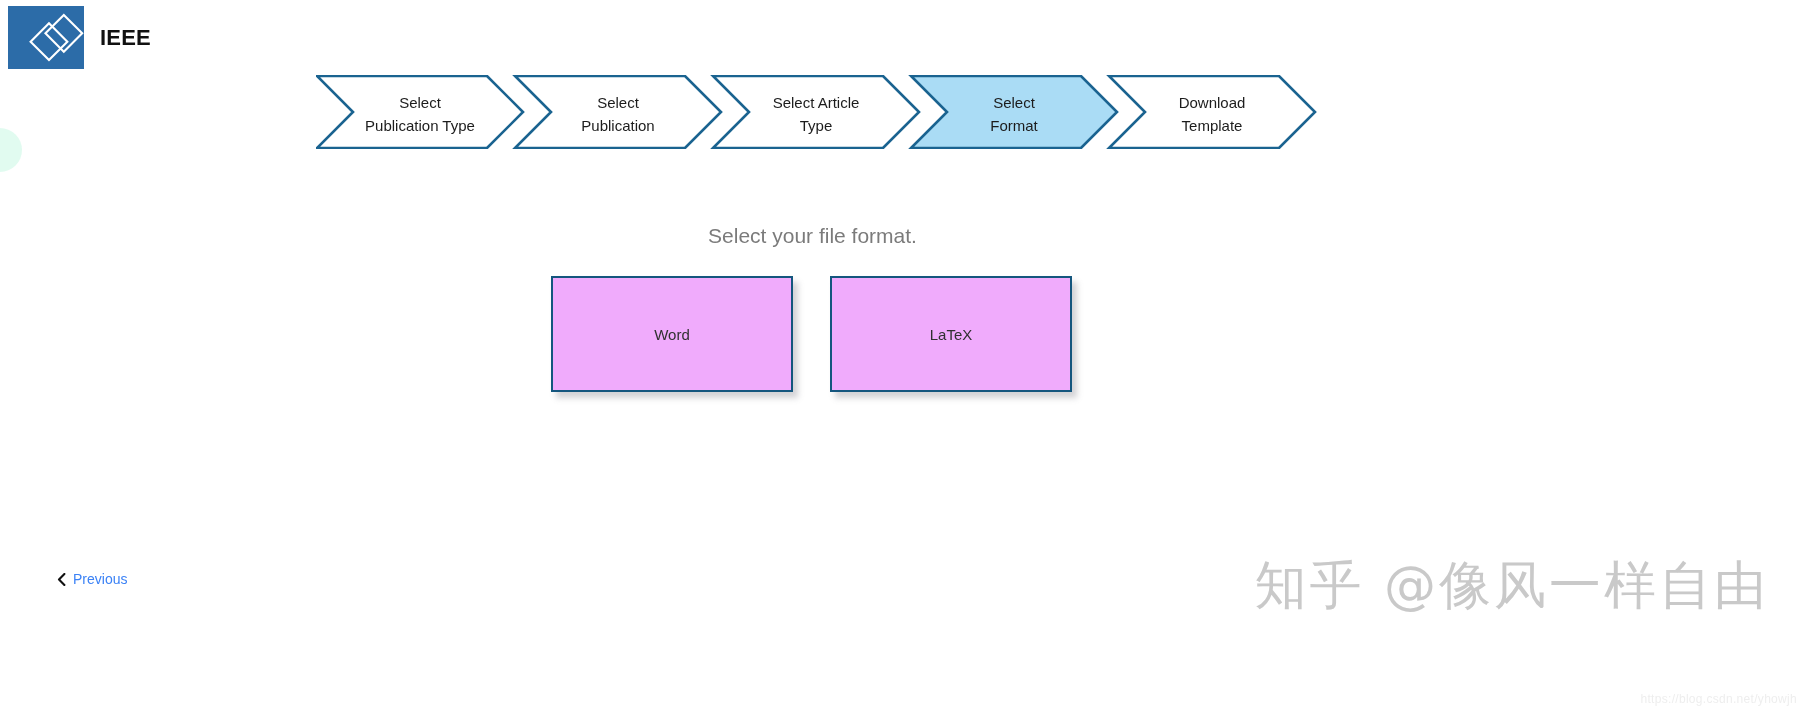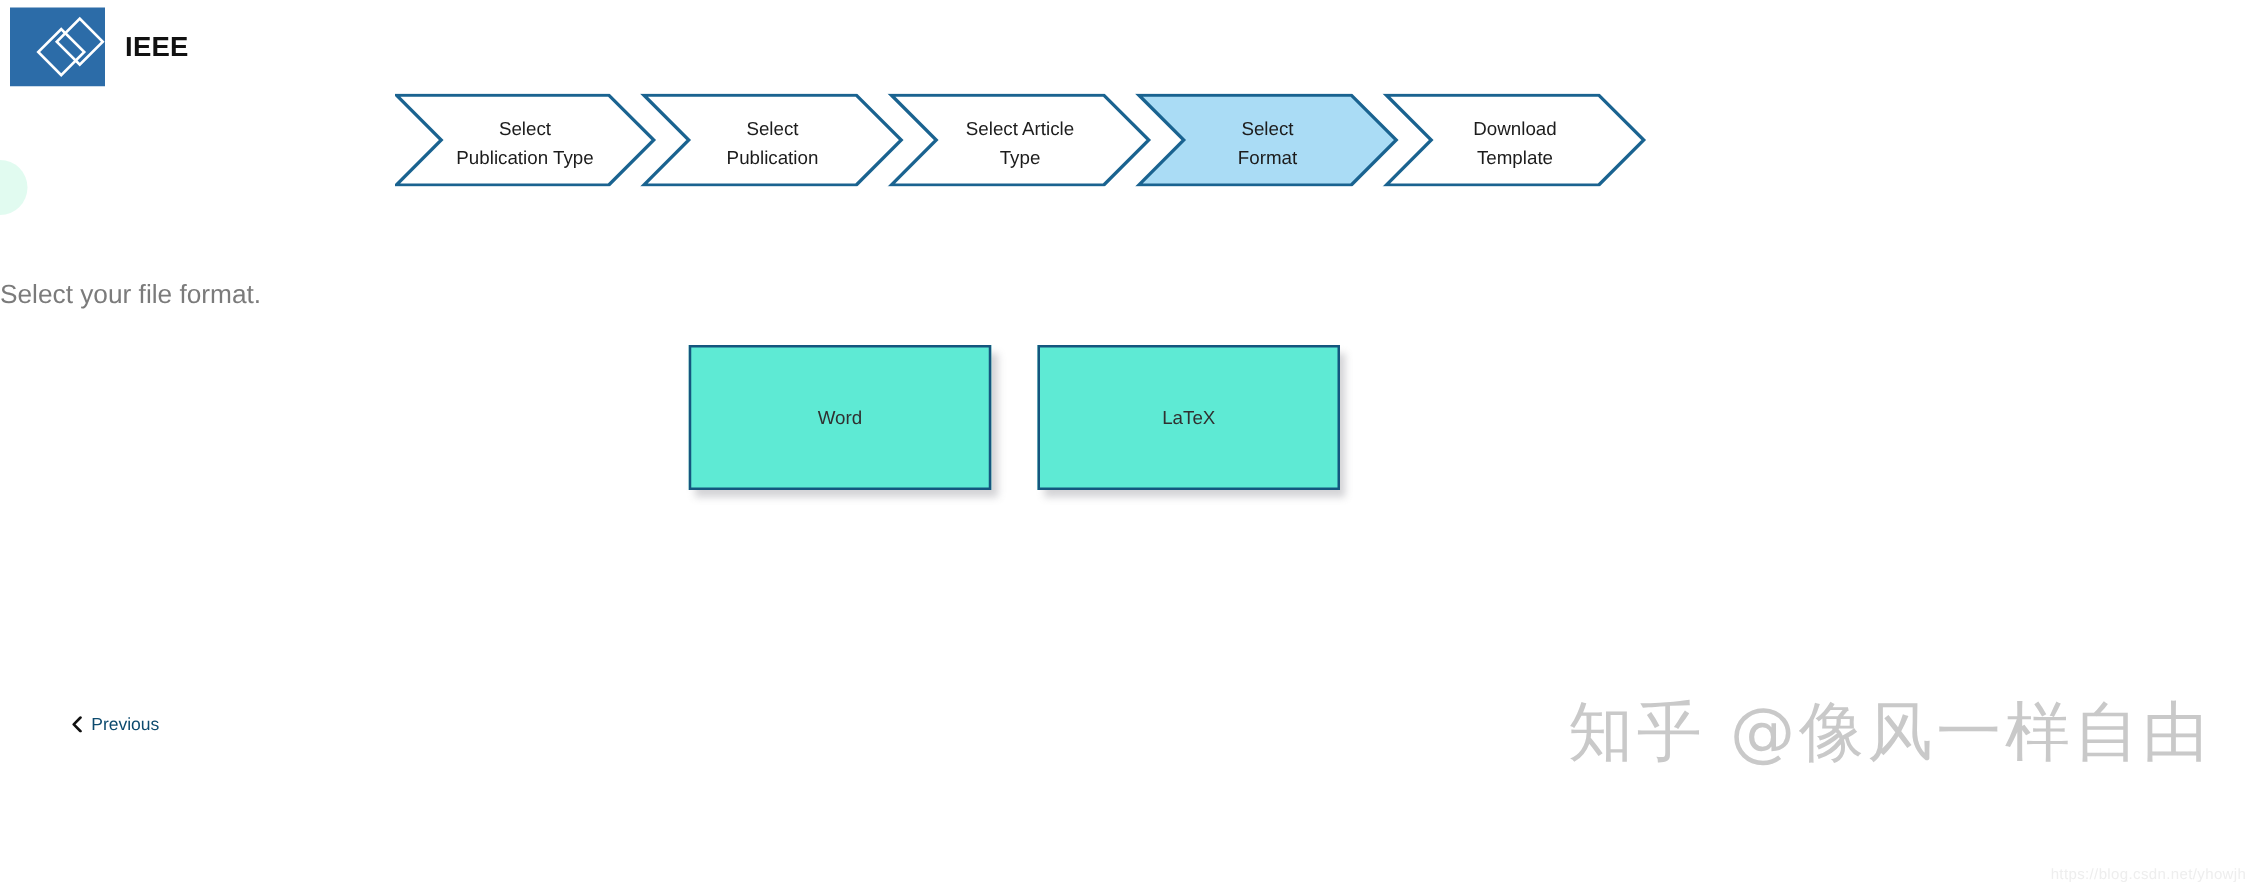--- a/index.html
+++ b/index.html
@@ -85,7 +85,7 @@
     left: 0;
     top: 224px;
     width: 1625px;
-    text-align: left;
+    text-align: center;
     font-size: 21px;
     color: #7b7b7b;
     font-weight: 400;

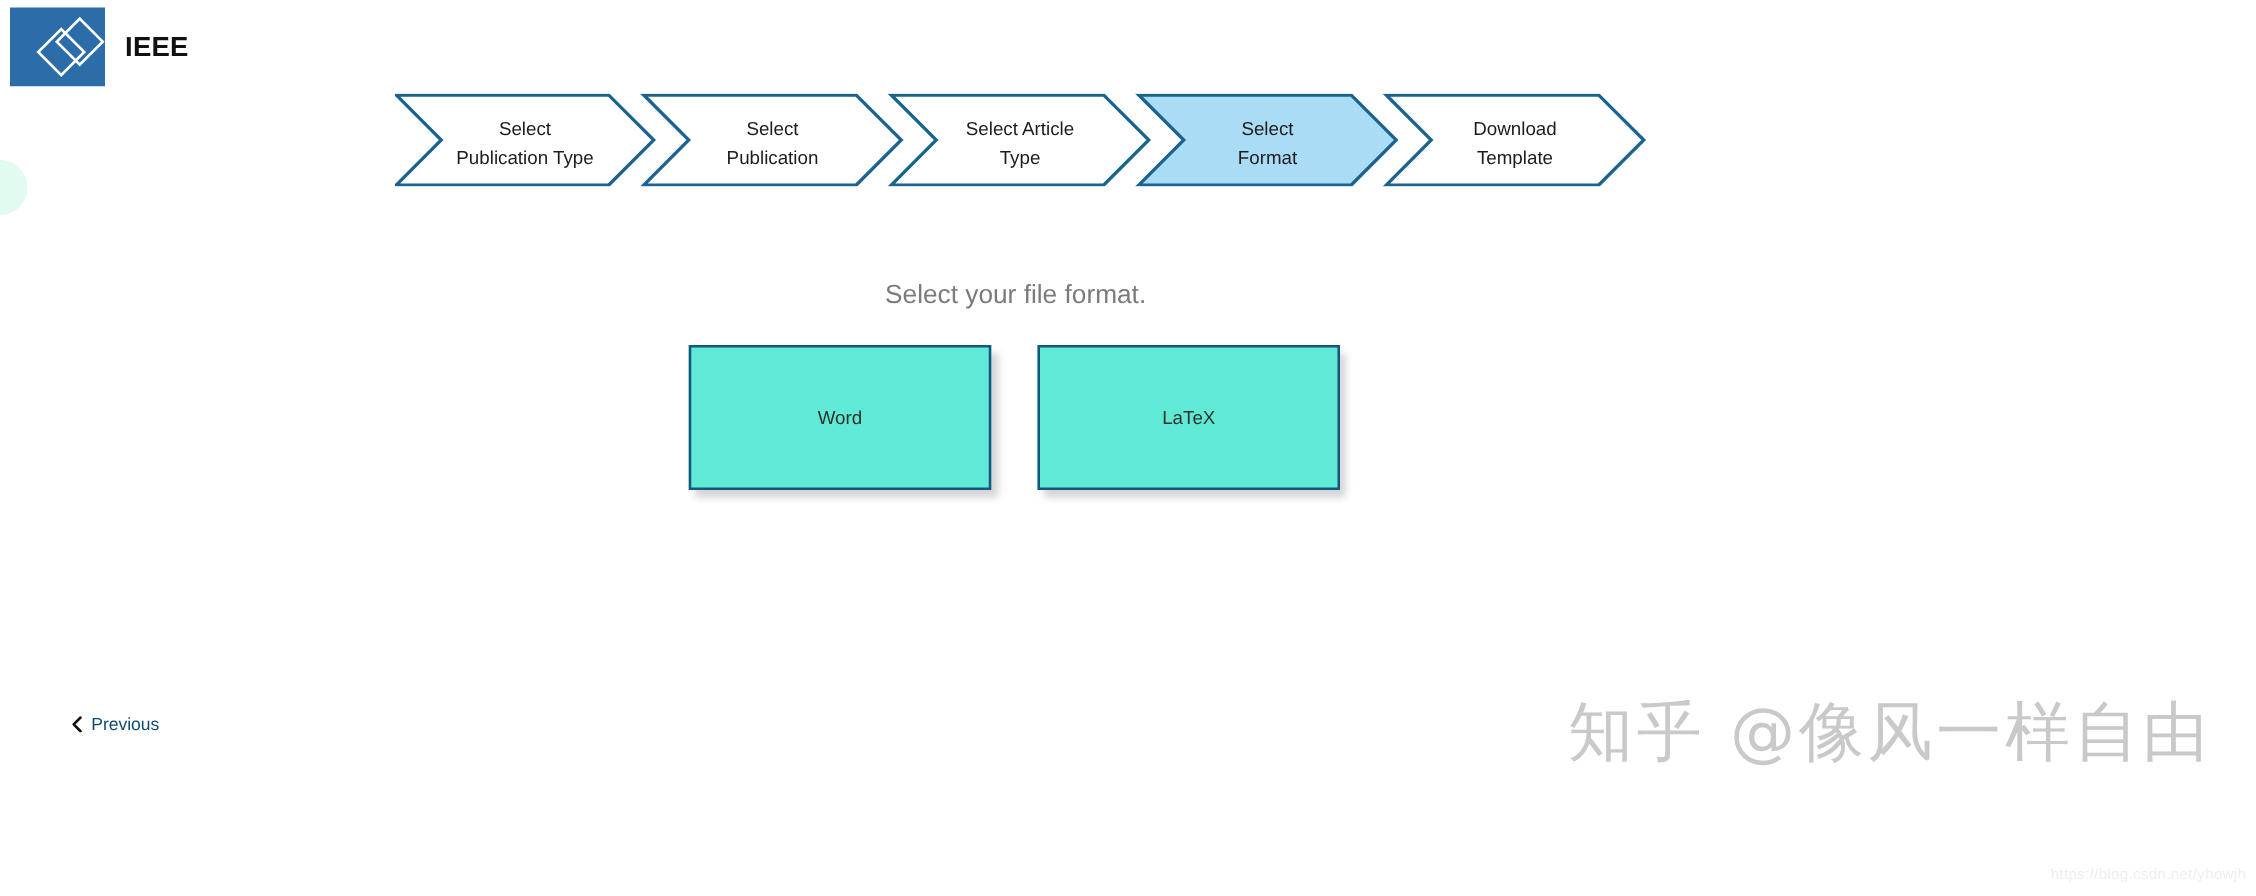--- a/index.html
+++ b/index.html
@@ -102,7 +102,7 @@
   .card {
     width: 242px;
     height: 116px;
-    background: #5eead4;
+    background: #f0abfc;
     border: 2.5px solid #14567e;
     box-shadow: 5px 6px 6px rgba(110, 110, 120, 0.30);
     display: flex;

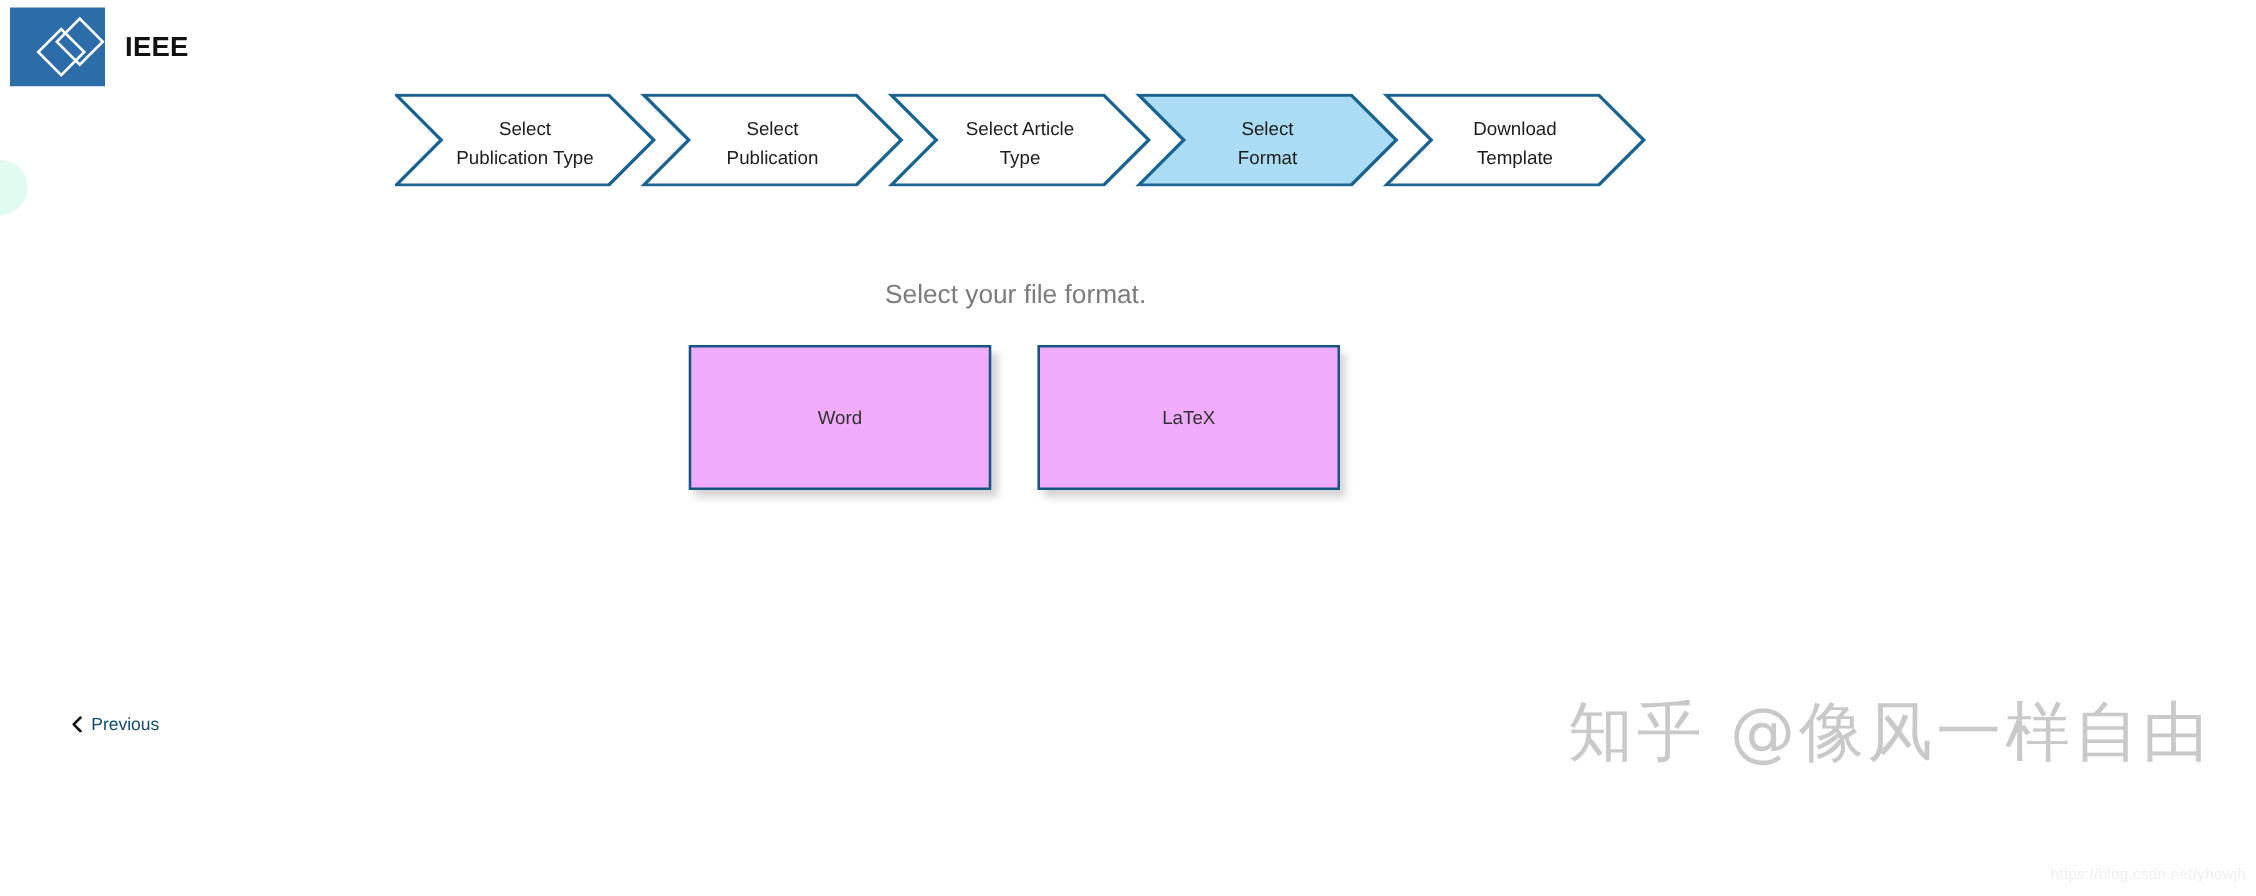--- a/index.html
+++ b/index.html
@@ -133,7 +133,7 @@
   }
   .previous-label {
     font-size: 14px;
-    color: #0c4a6e;
+    color: #3b82f6;
   }
 
   

